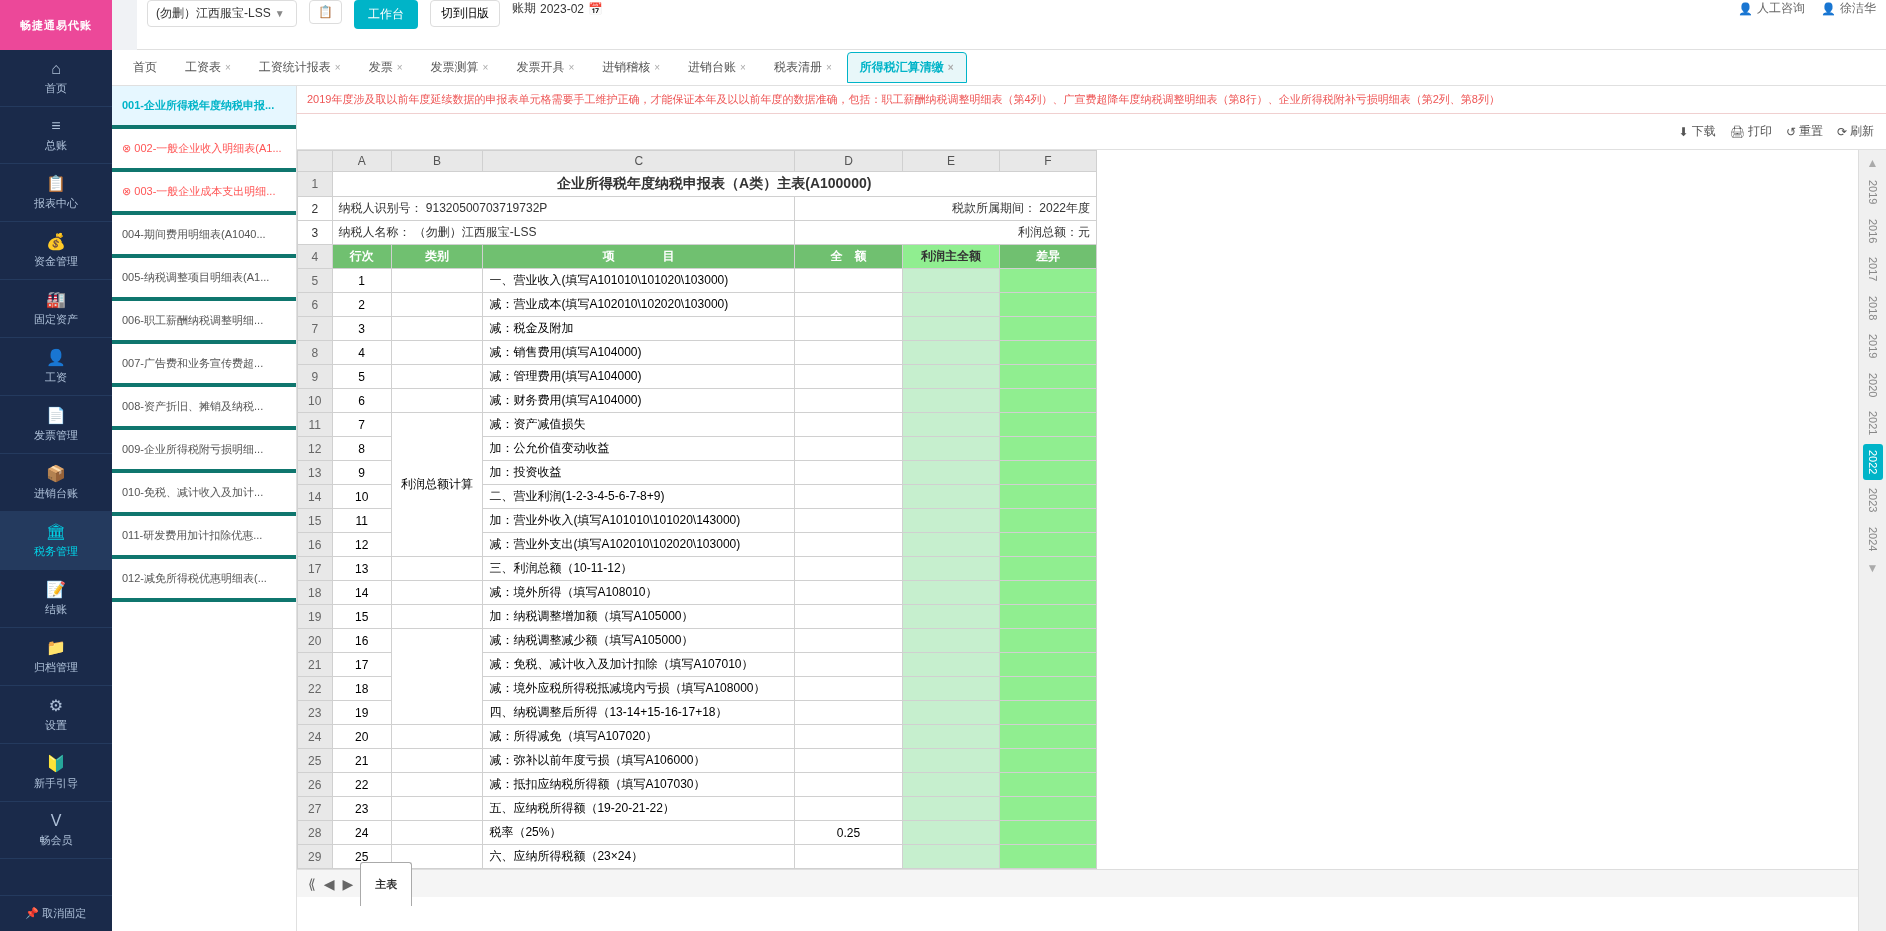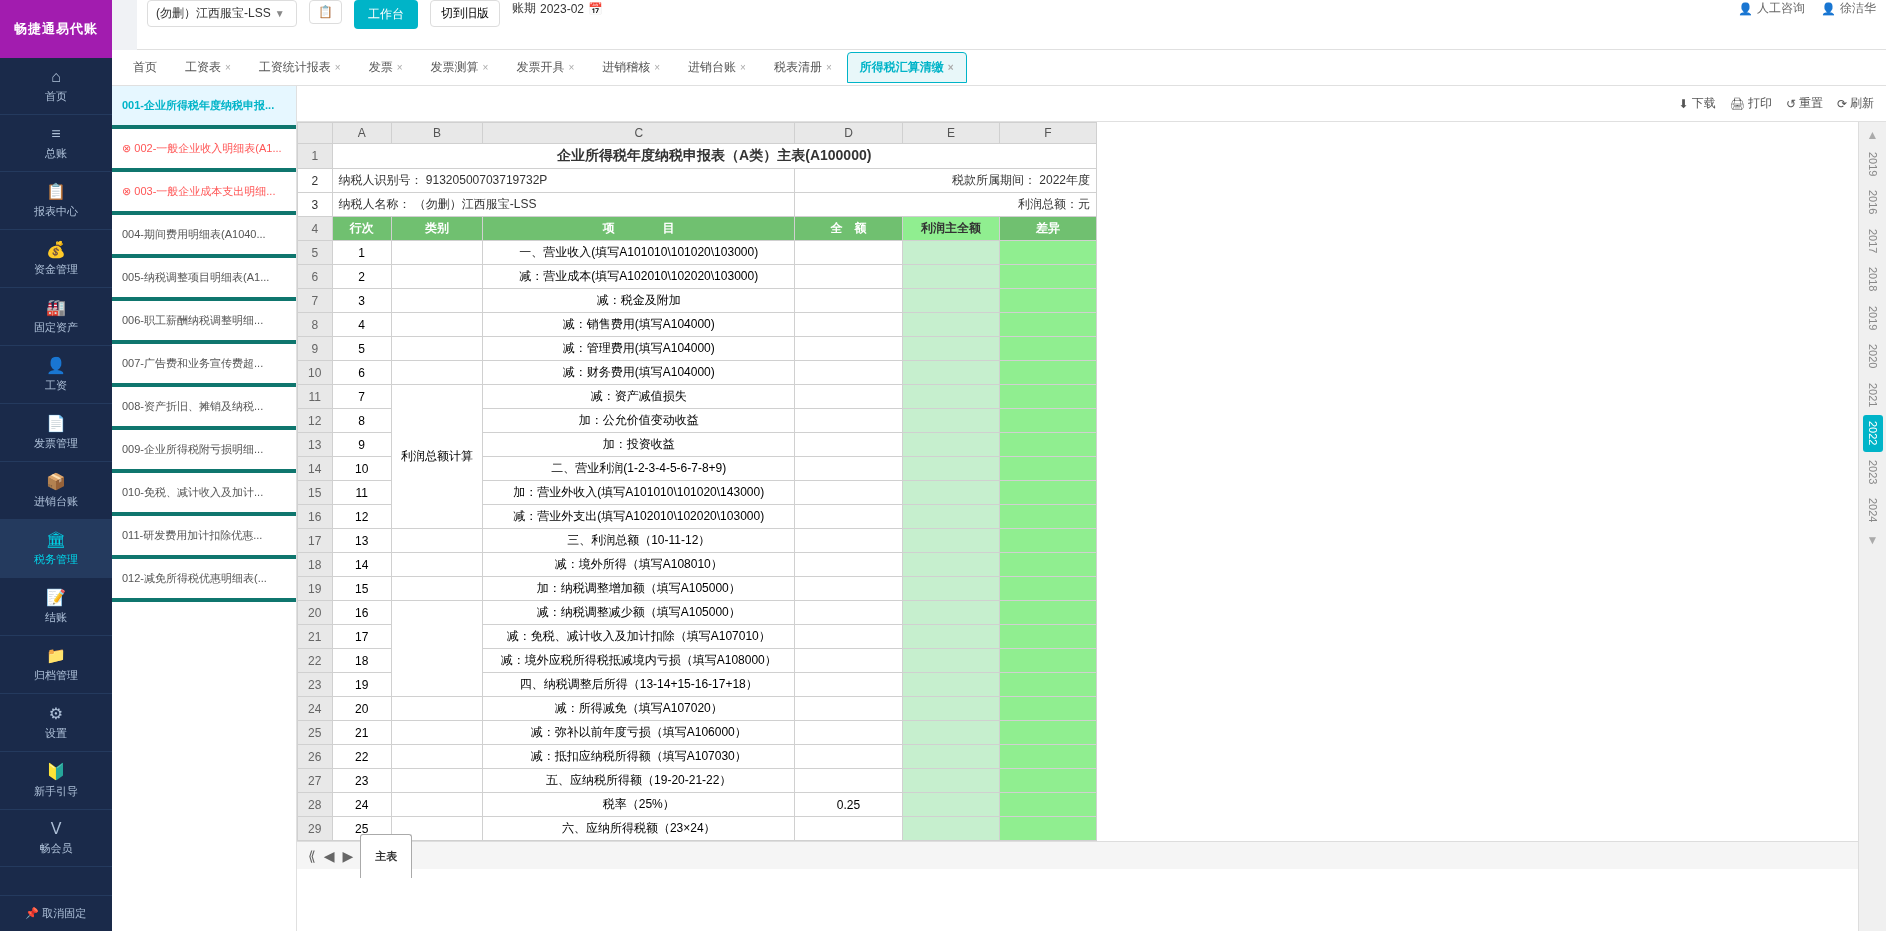--- a/index.html
+++ b/index.html
@@ -16,12 +16,12 @@
       color: #fff;
     }
     #sidebar .logo {
-      height: 58px;
-      background: #a21caf;
+      height: 50px;
+      background: #ec4899;
       display: flex;
       align-items: center;
       justify-content: center;
-      font-size: 13px;
+      font-size: 11px;
       font-weight: bold;
       color: #fff;
       letter-spacing: 1px;

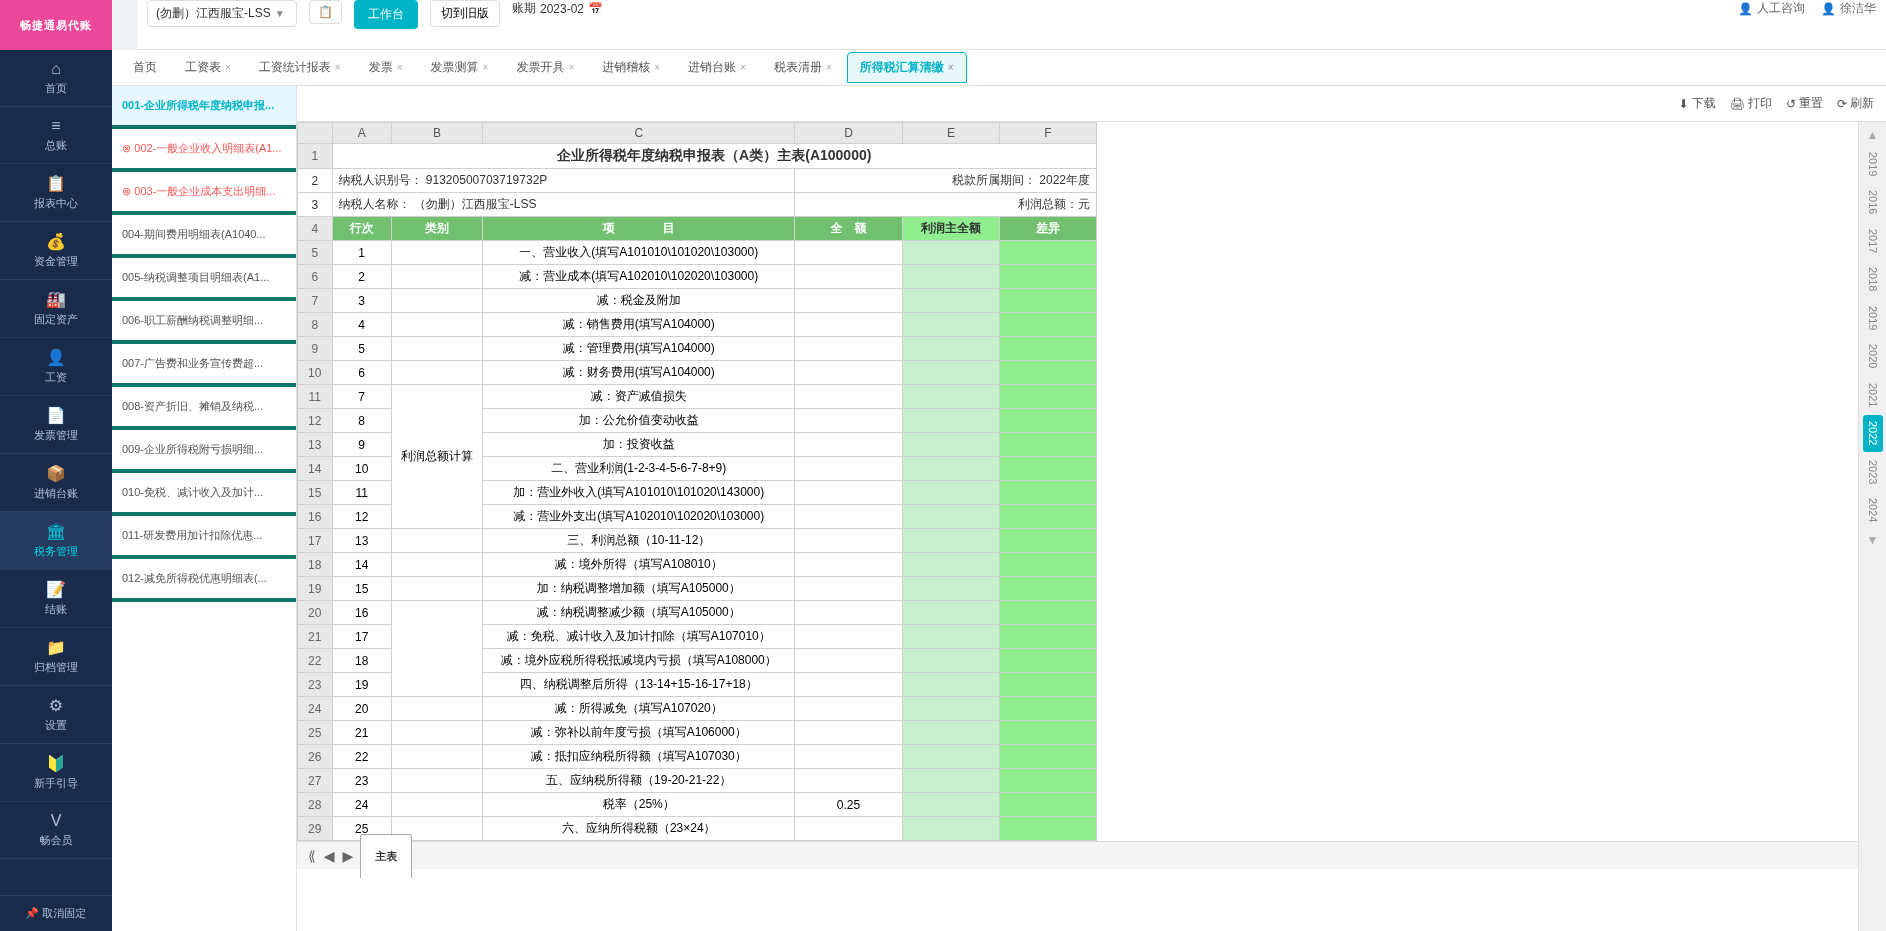--- a/index.html
+++ b/index.html
@@ -511,6 +511,9 @@
 
     <div id="spreadsheet-area">
 
+      <div class="warning-text">
+        <span>2019年度涉及取以前年度延续数据的申报表单元格需要手工维护正确，才能保证本年及以以前年度的数据准确，包括：职工薪酬纳税调整明细表（第4列）、广宣费超降年度纳税调整明细表（第8行）、企业所得税附补亏损明细表（第2列、第8列）</span>
+      </div>
 
       <div id="sheet-toolbar">
         <div style="flex:1;"></div>

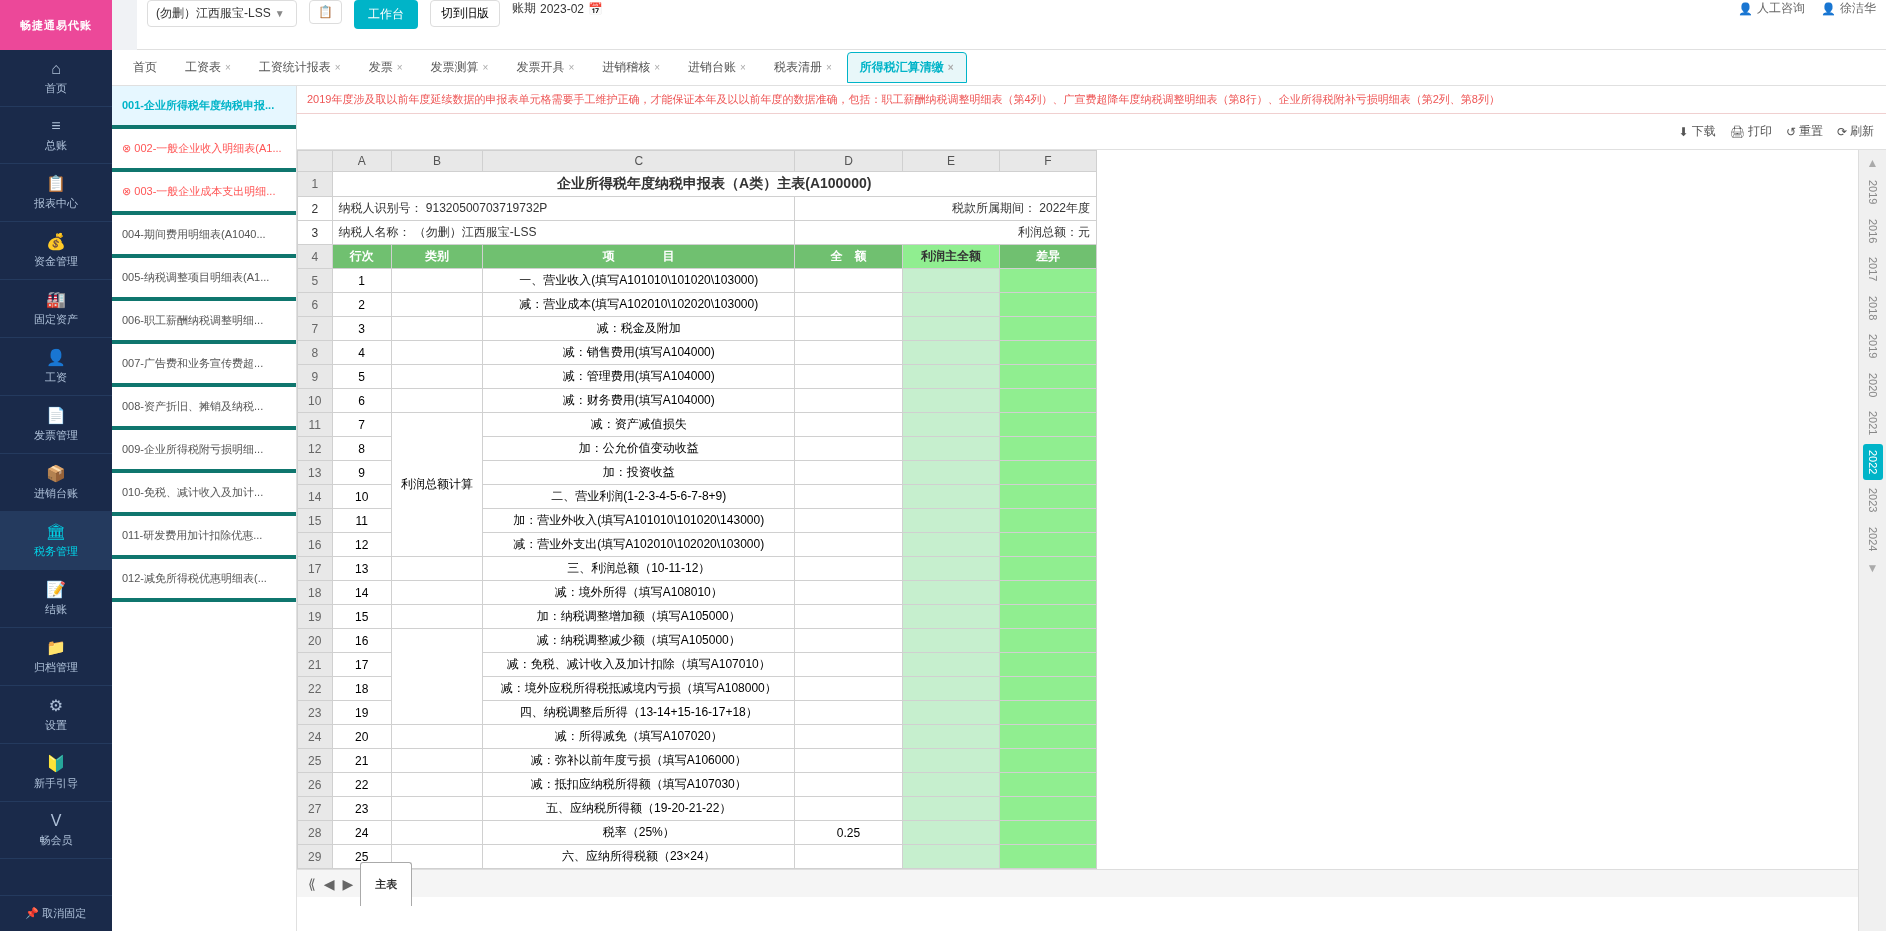--- a/index.html
+++ b/index.html
@@ -297,7 +297,7 @@
     }
     .col-a { min-width: 55px; text-align: center; }
     .col-b { min-width: 80px; text-align: center; }
-    .col-c { min-width: 280px; text-align: center; }
+    .col-c { min-width: 280px; }
     .col-d { min-width: 100px; text-align: center; }
     .col-e { min-width: 90px; text-align: center; background: #c6efce; }
     .col-f { min-width: 90px; text-align: center; background: #90ee90; }

